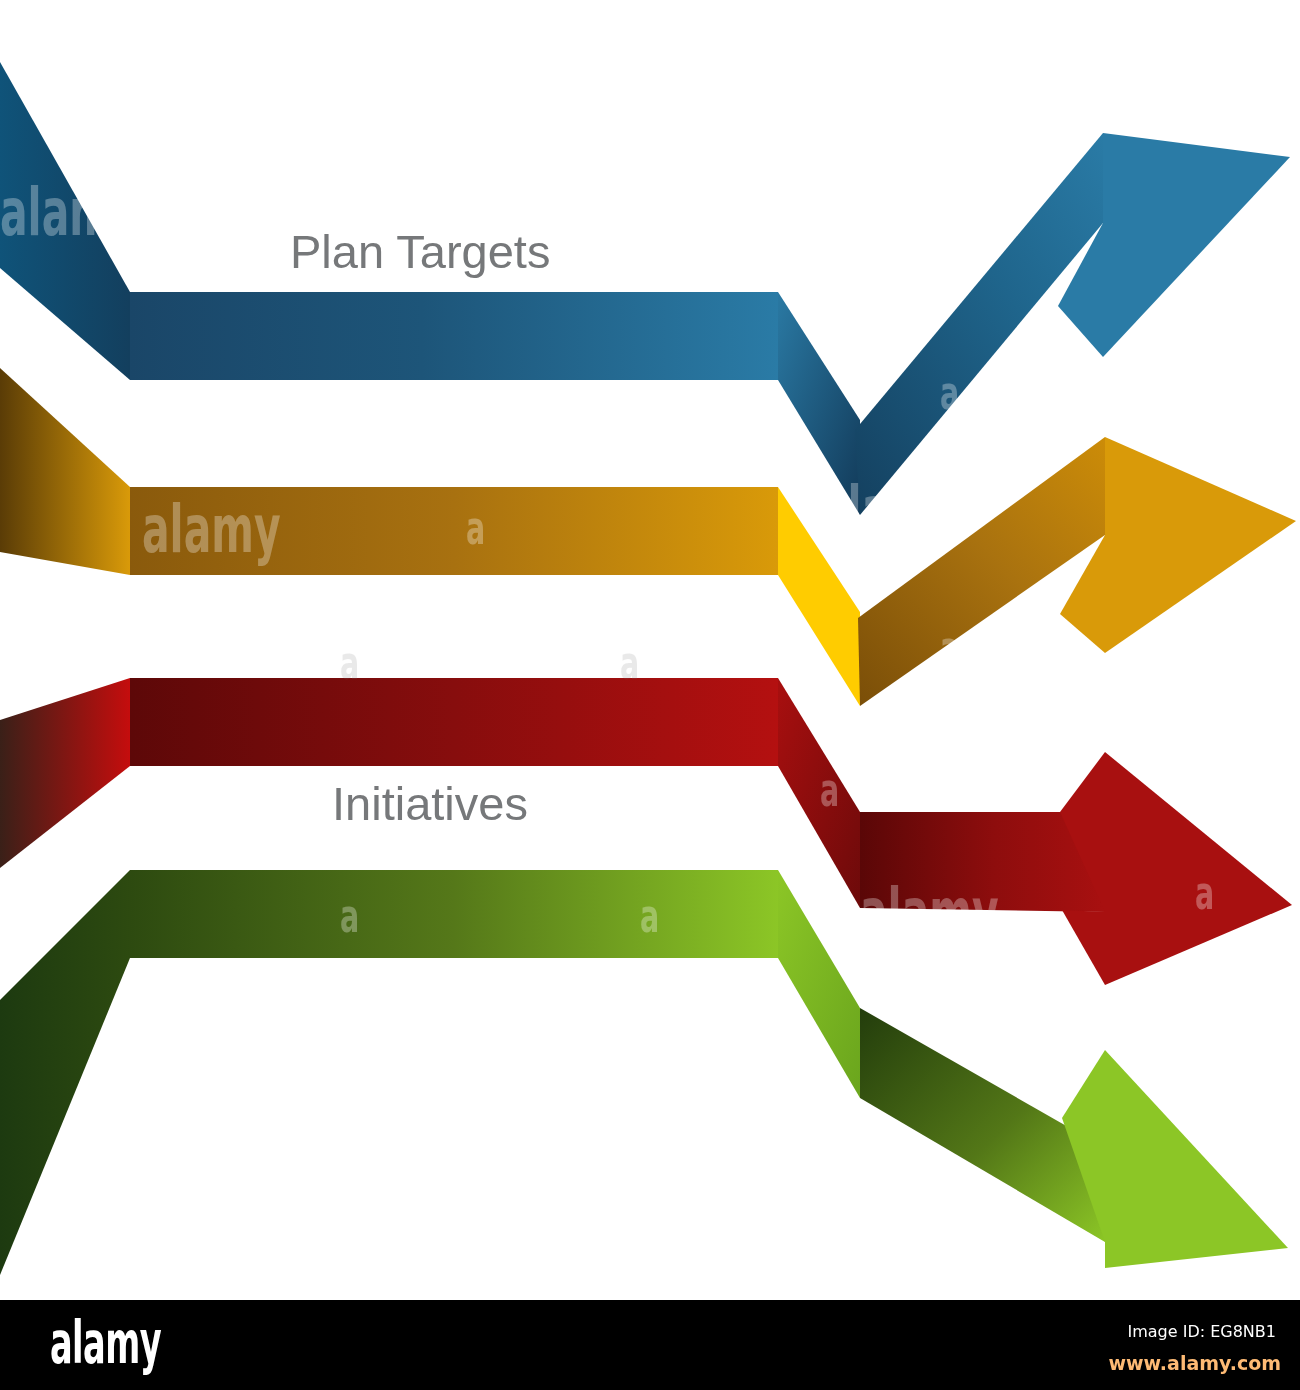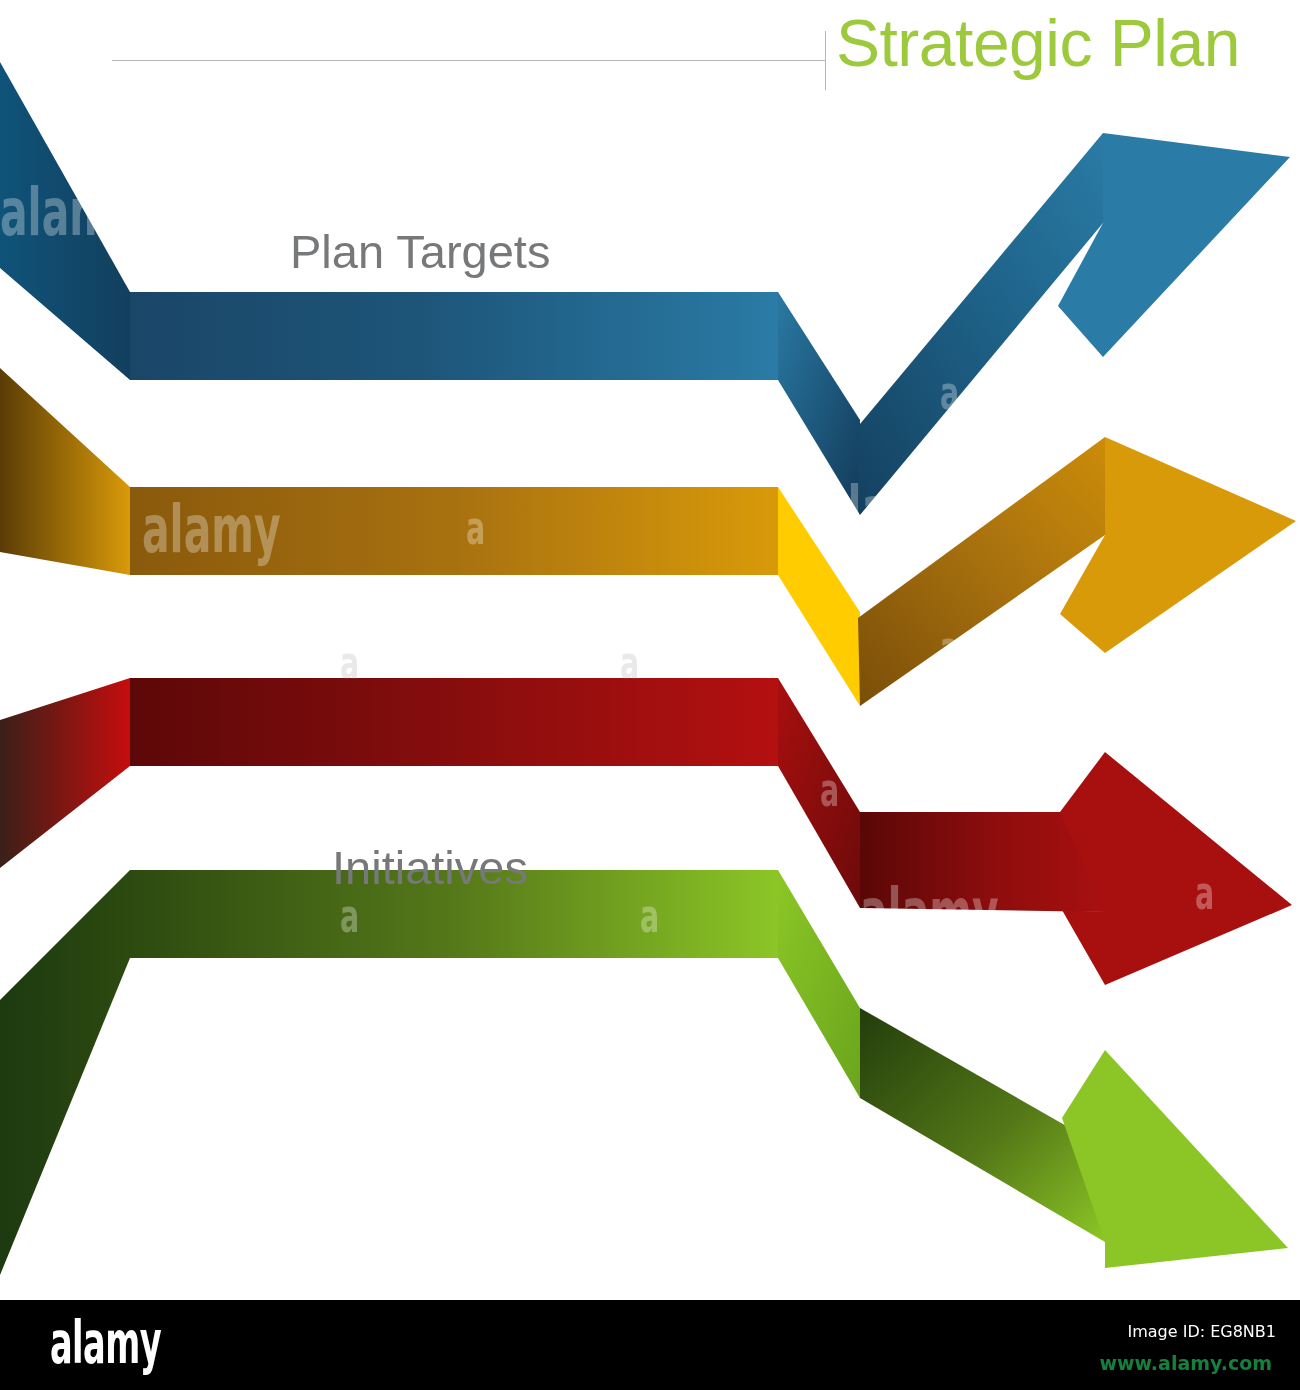--- a/index.html
+++ b/index.html
@@ -268,11 +268,6 @@
   <div class="wm wm-light" style="left:620px; top:640px; font-size:46px;">a</div>
   <div class="wm wm-dark" style="left:1195px; top:870px; font-size:46px;">a</div>
 
-  <div class="header">
-    <div class="rule-h"></div>
-    <div class="rule-v"></div>
-    <div class="title">Strategic Plan</div>
-  </div>
 
   <div class="label lbl-main">Plan Targets</div>
   <div class="label lbl-init">Initiatives</div>

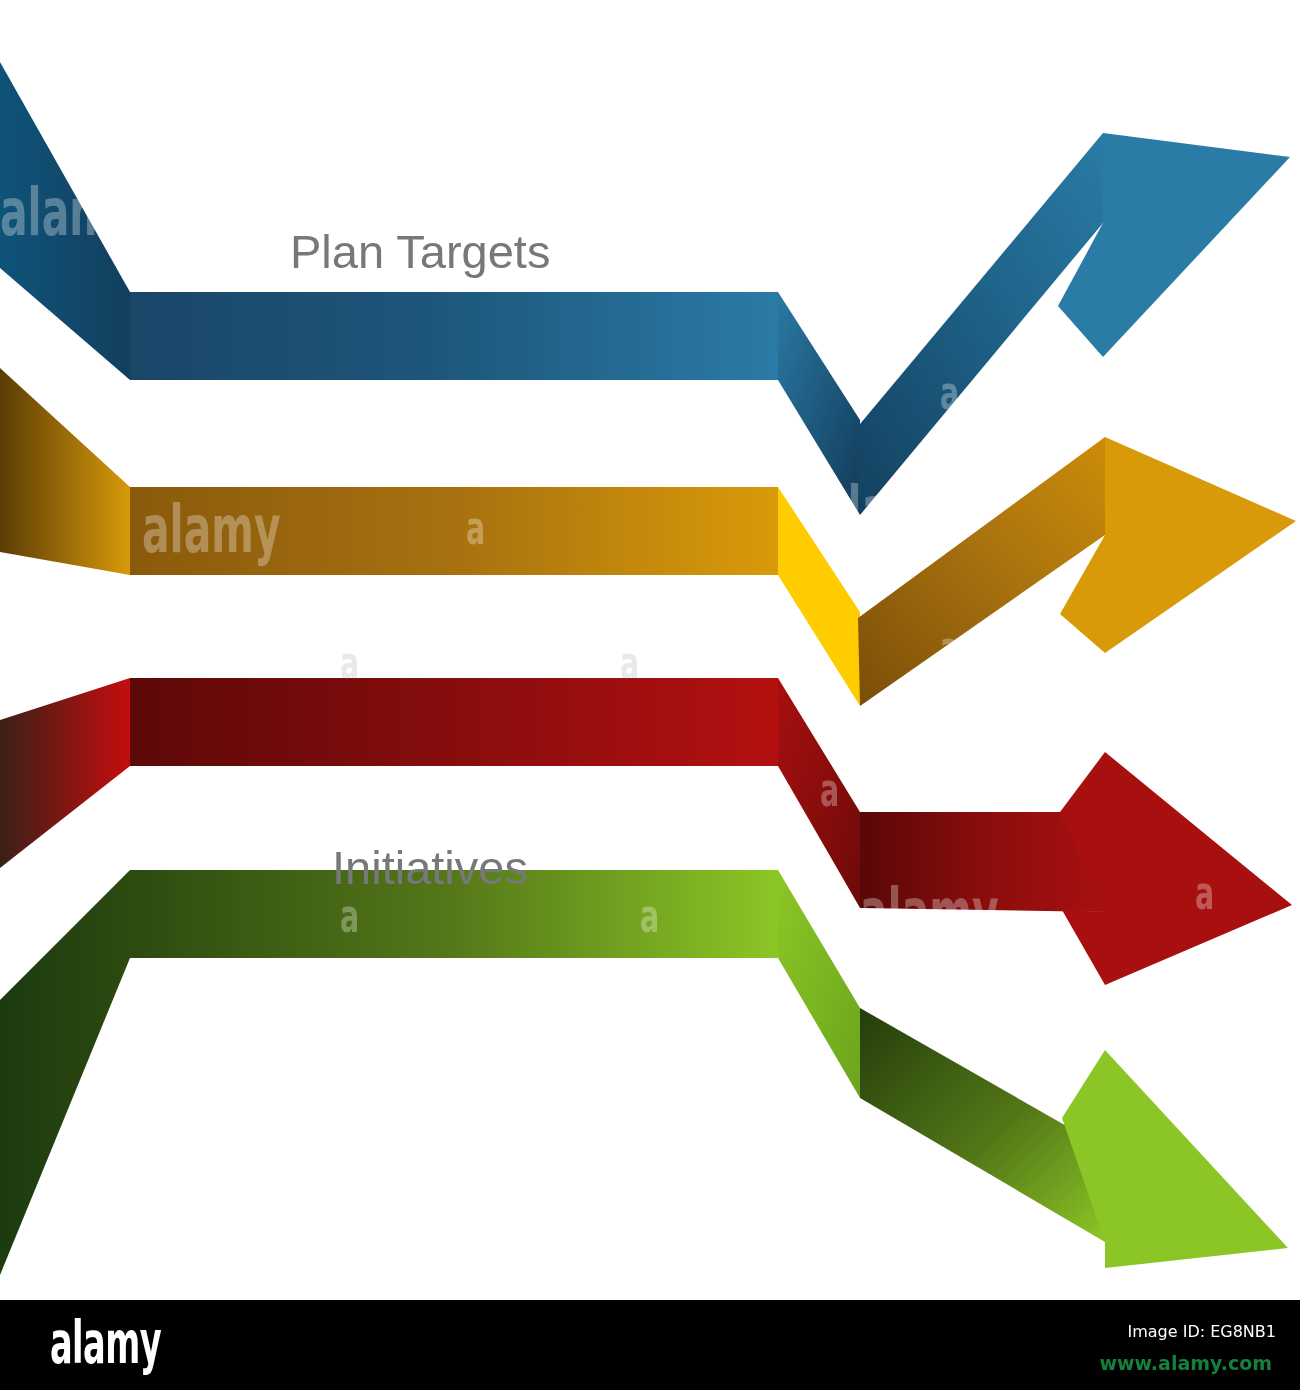--- a/index.html
+++ b/index.html
@@ -71,7 +71,7 @@
   .lbl-main     { left: 290px;  top: 228px; }
   .lbl-final    { left: 268px;  top: 428px; }
   .lbl-overall  { left: 202px;  top: 618px; }
-  .lbl-init     { left: 332px;  top: 844px; }
+  .lbl-init     { left: 332px;  top: 780px; }
 
   .wm {
     position: absolute;

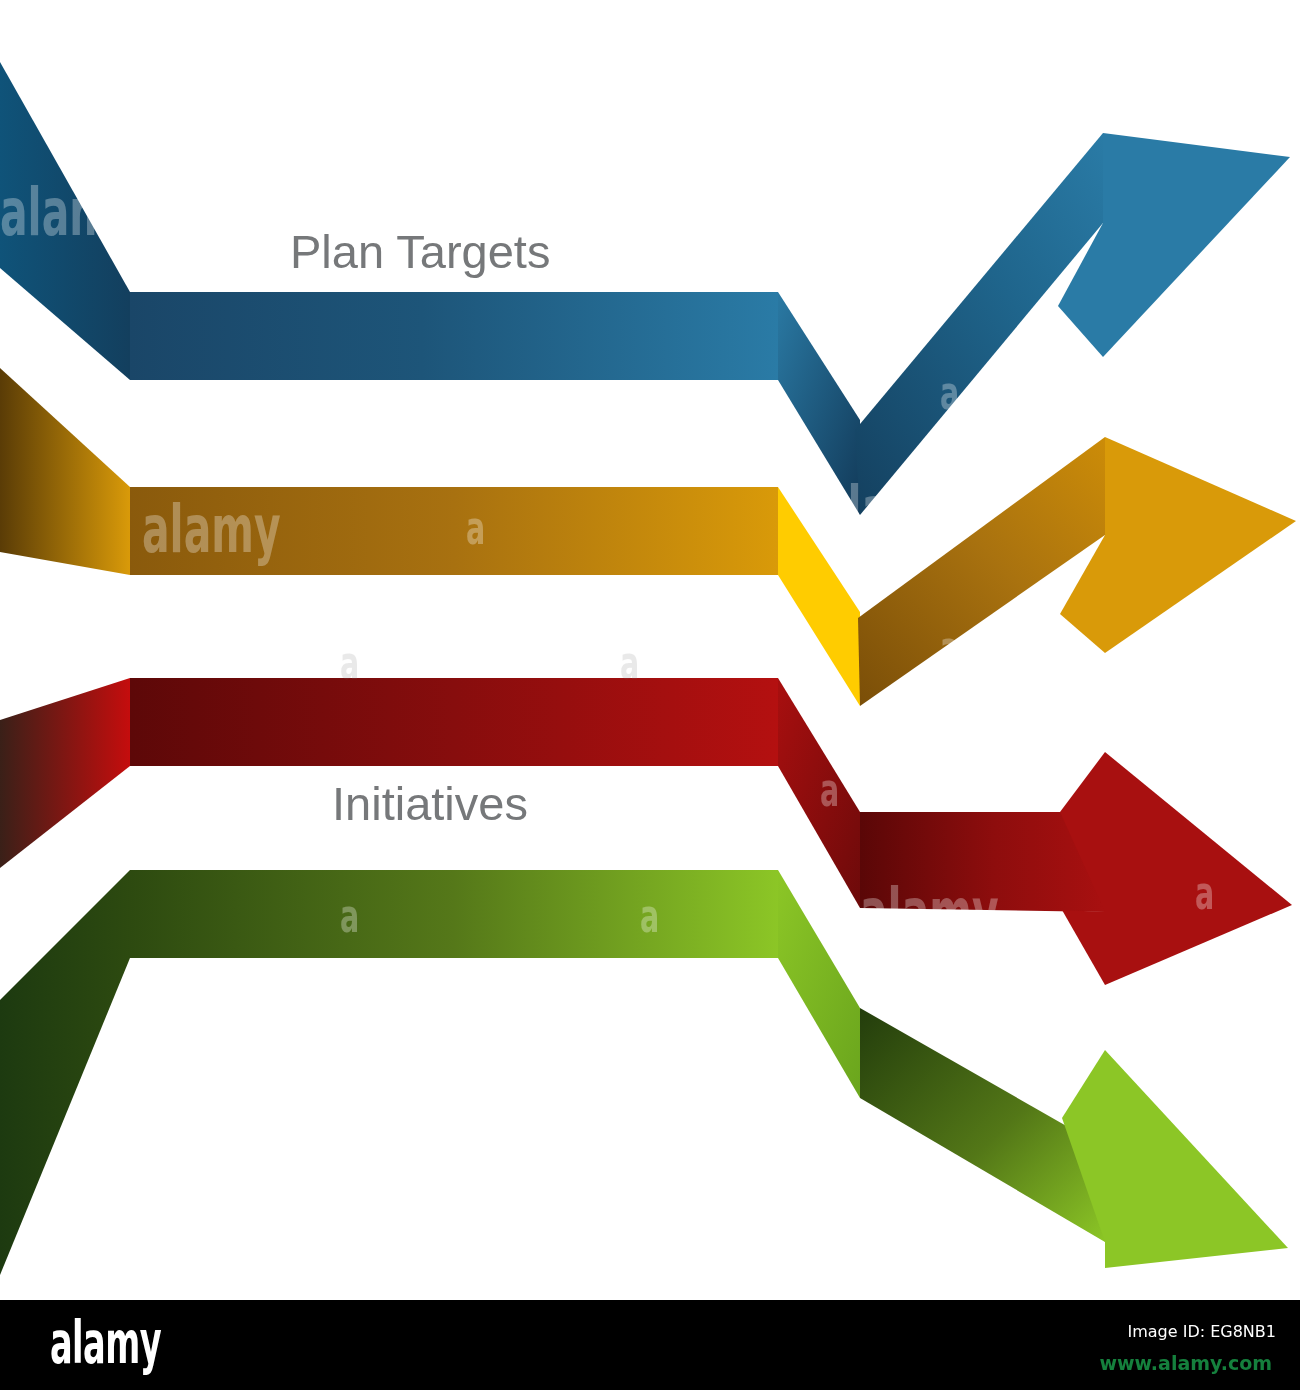--- a/index.html
+++ b/index.html
@@ -119,12 +119,12 @@
   }
   .footer-url {
     position: absolute;
-    right: 28px;
+    right: 19px;
     top: 52px;
     font-family: "DejaVu Sans", sans-serif;
     font-size: 19px;
     font-weight: 700;
-    color: #15803d;
+    color: #fdba74;
     text-align: right;
     white-space: nowrap;
   }

